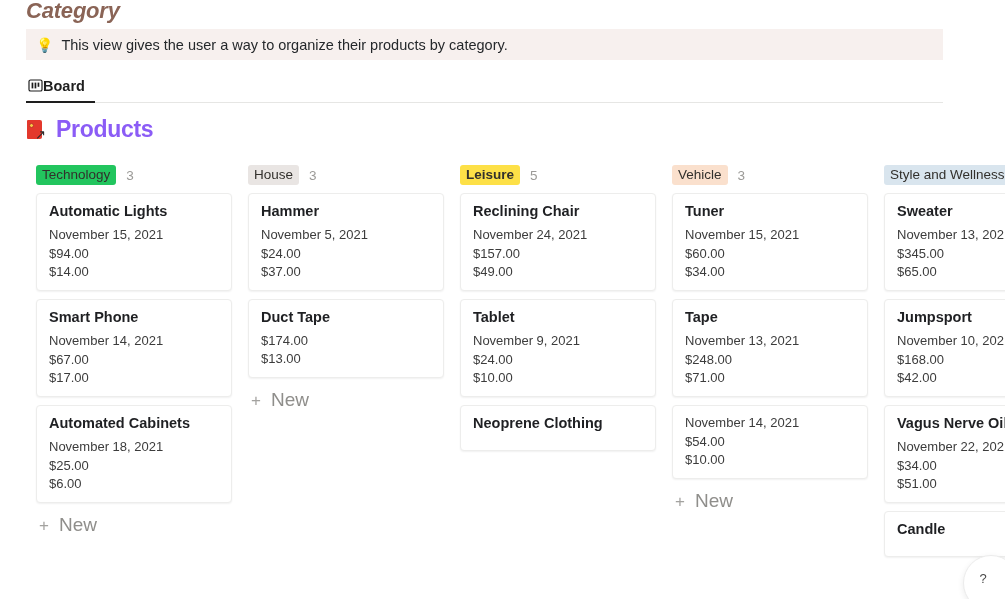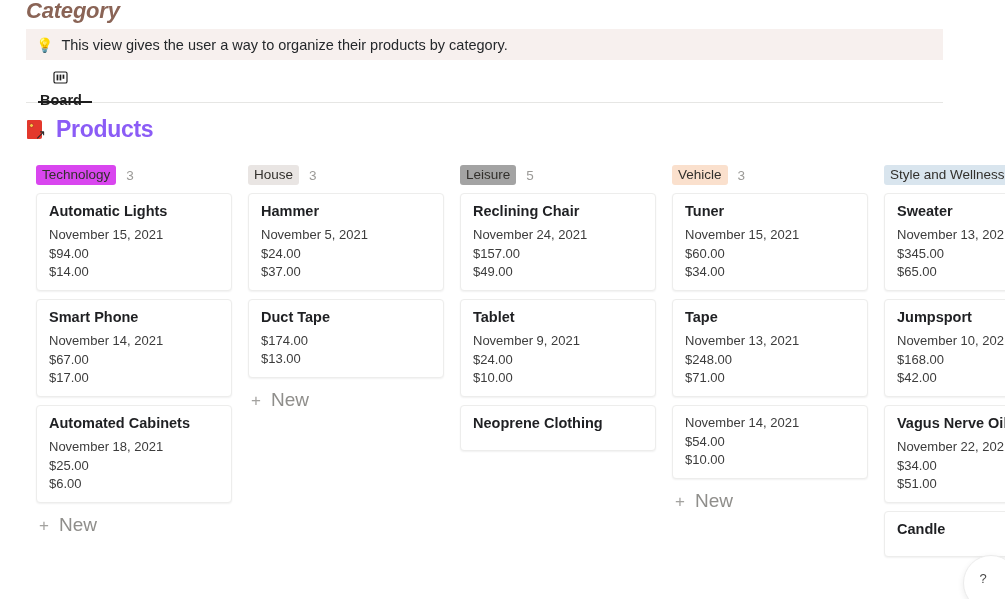--- a/index.html
+++ b/index.html
@@ -70,16 +70,15 @@
   }
   .tab {
     position: absolute;
-    left: 12px;
+    left: 0;
     top: 0;
     height: 33px;
     display: flex;
     align-items: center;
-    gap: 7px;
+    gap: 0;
     padding: 0 10px 0 2px;
     border-bottom: 2px solid #1e1e1e;
     cursor: pointer;
-    flex-direction: column;
   }
   .tab-icon {
     display: inline-block;

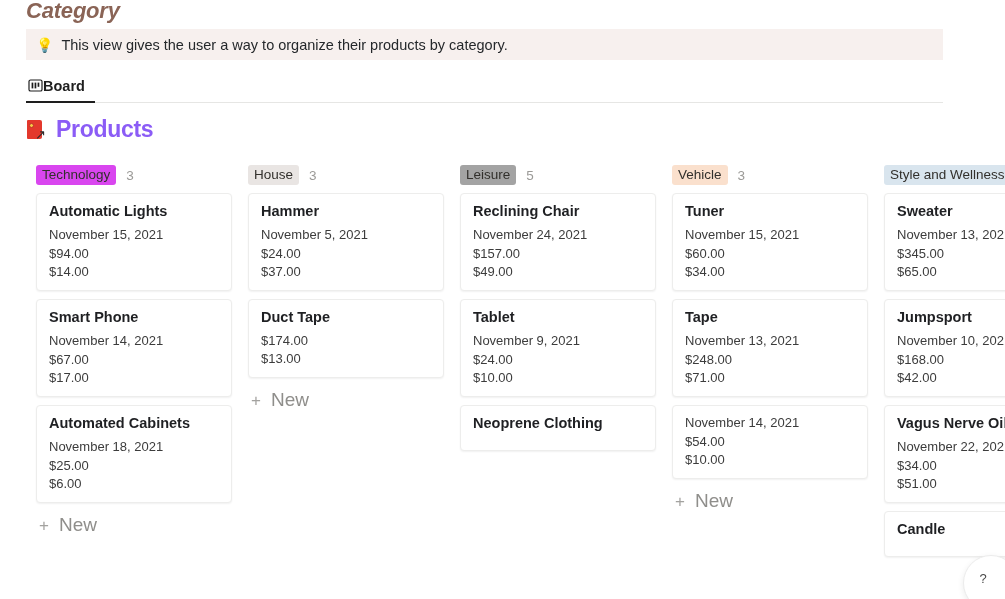--- a/index.html
+++ b/index.html
@@ -297,7 +297,7 @@
   <div class="board" id="board-root">
       <div class="column">
         <div class="col-header">
-          <span class="col-tag" style="background: #d946ef;">Technology</span>
+          <span class="col-tag" style="background: #22c55e;">Technology</span>
           <span class="col-count">3</span>
         </div>
         <div class="cards">

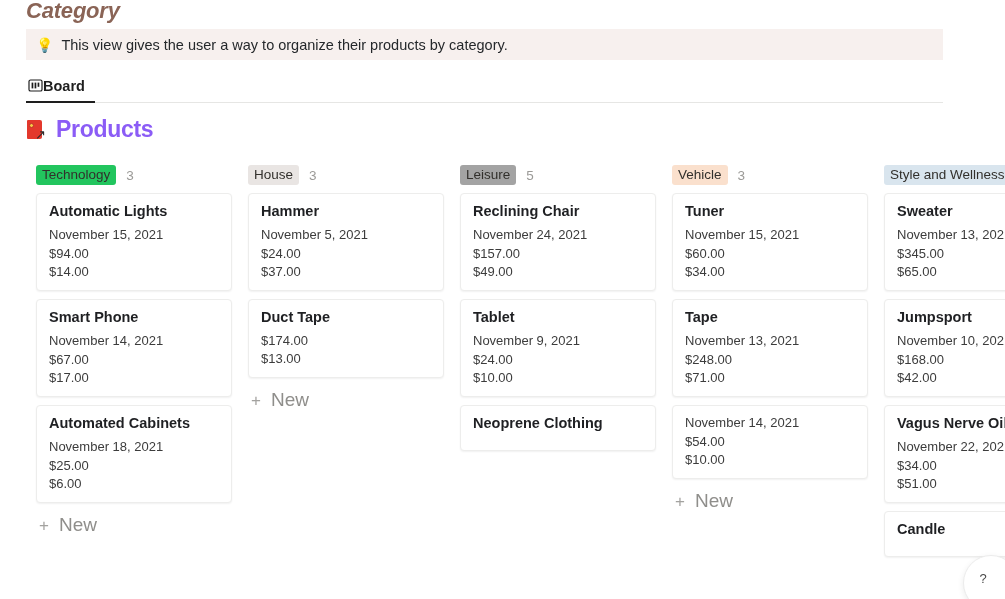--- a/index.html
+++ b/index.html
@@ -350,7 +350,7 @@
       </div>
       <div class="column">
         <div class="col-header">
-          <span class="col-tag" style="background: #a3a3a3;">Leisure</span>
+          <span class="col-tag" style="background: #fde047; font-weight: bold;">Leisure</span>
           <span class="col-count">5</span>
         </div>
         <div class="cards">

